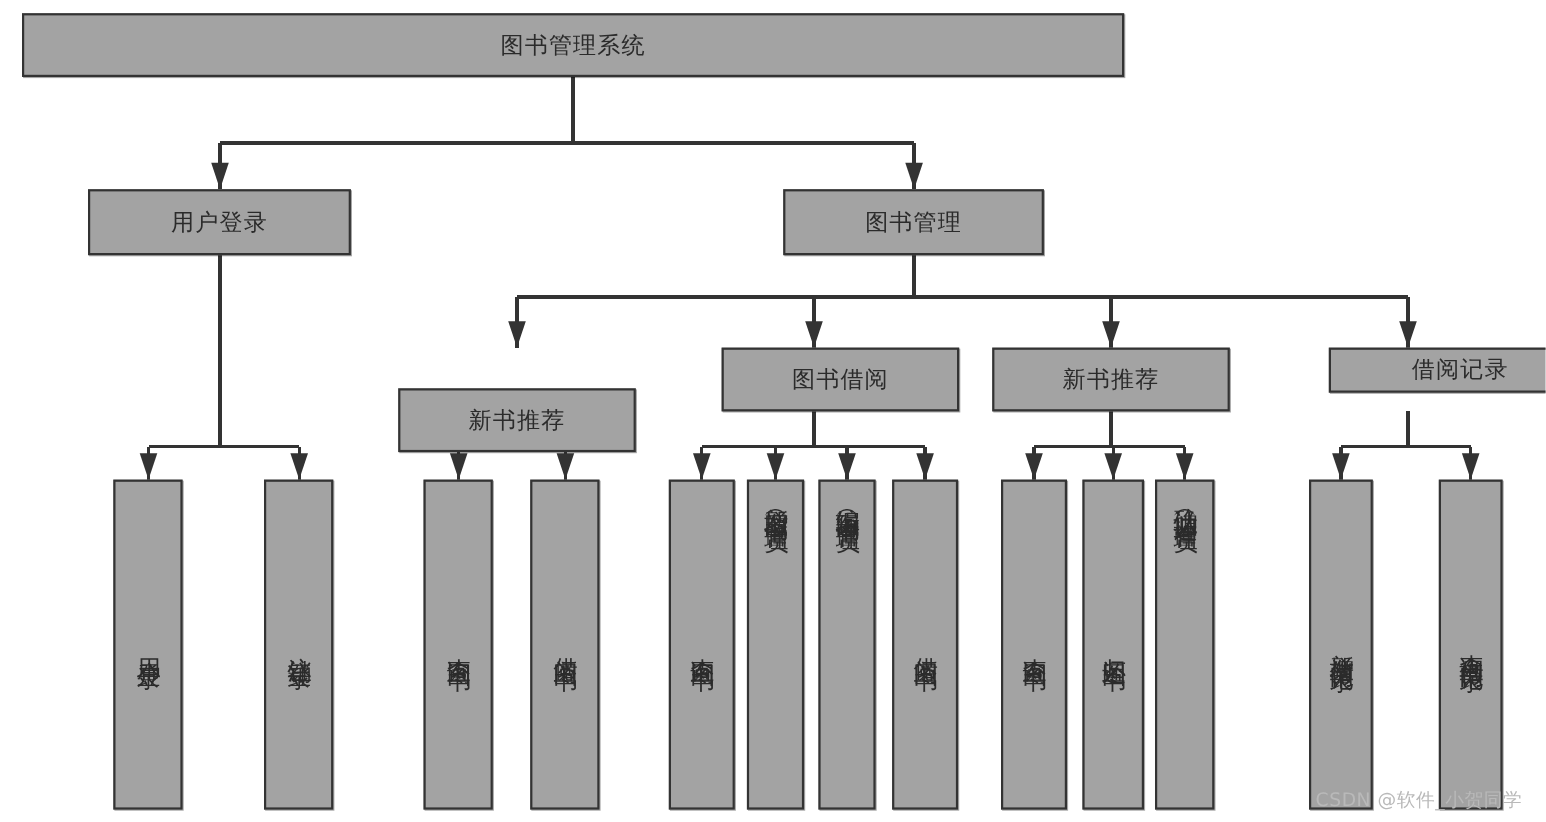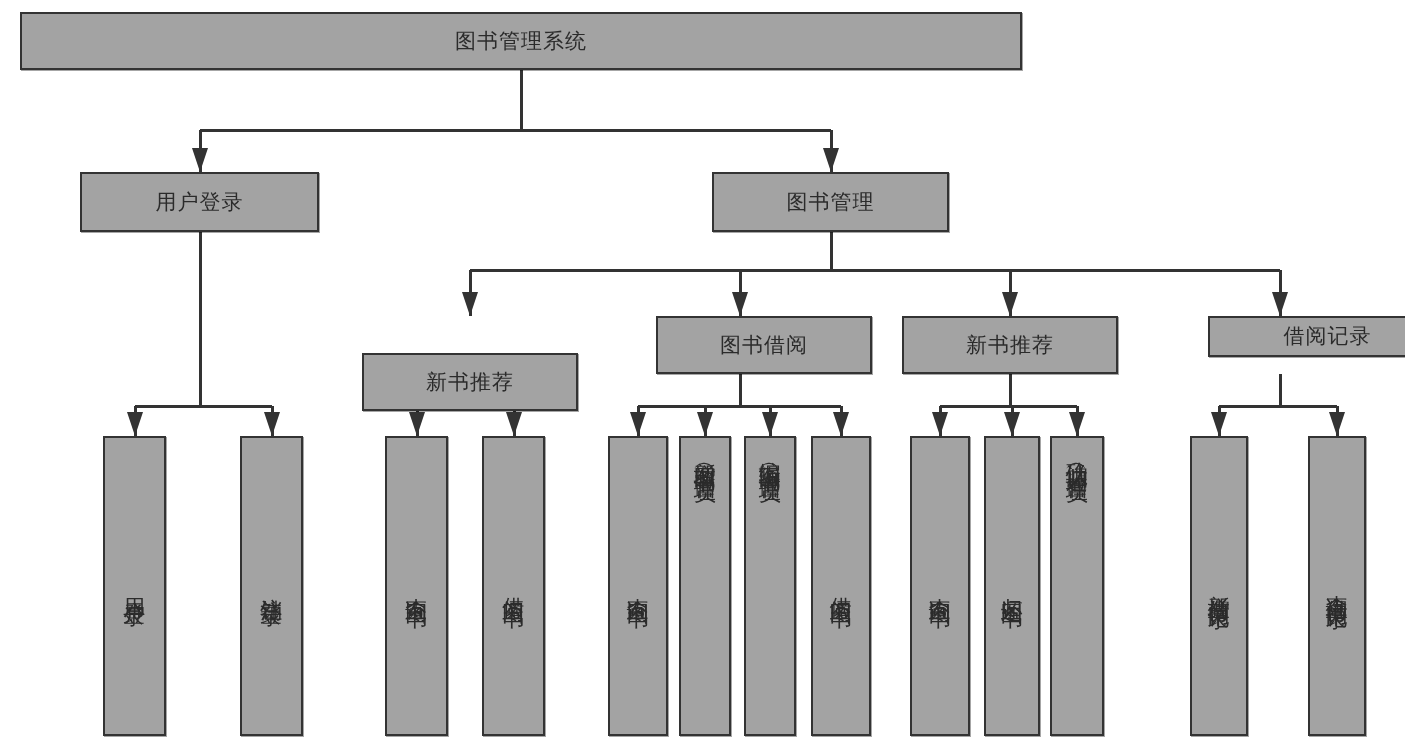--- a/index.html
+++ b/index.html
@@ -174,6 +174,7 @@
         <span class="node-label">查询借阅记录</span>
       </div>
     </div>
+  <div class="watermark" style="left:1196px;top:716px;">CSDN @软件_小贺同学</div>
 </div>
 
 </body></html>

